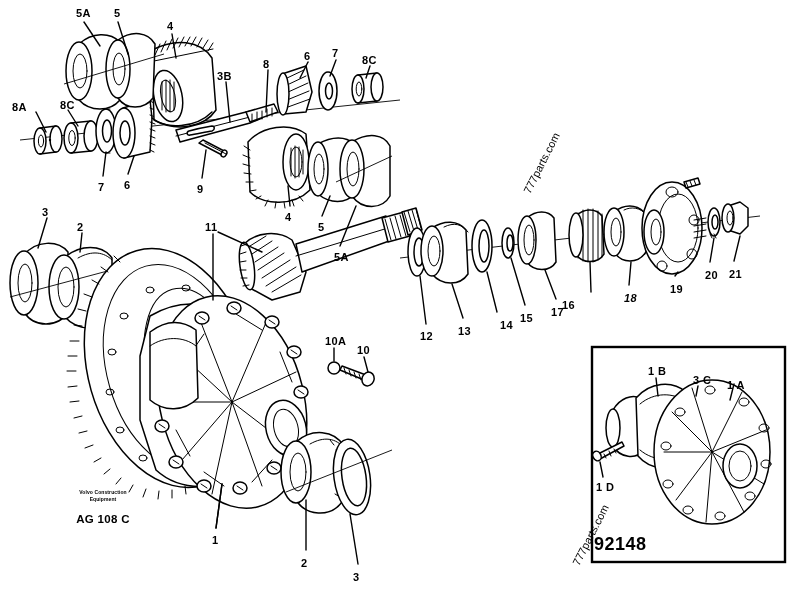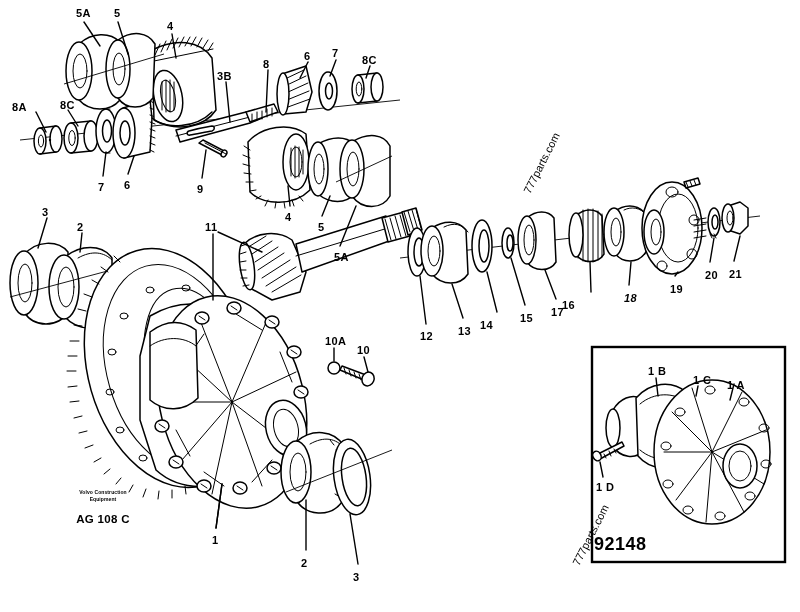--- a/index.html
+++ b/index.html
@@ -580,7 +580,7 @@
 
   <div class="callout" style="left:420px; top:331px;">12</div>
   <div class="callout" style="left:458px; top:326px;">13</div>
-  <div class="callout" style="left:480px; top:320px;">14</div>
+  <div class="callout" style="left:500px; top:320px;">14</div>
   <div class="callout" style="left:520px; top:313px;">15</div>
   <div class="callout" style="left:551px; top:307px;text-align:right;">17</div>
   <div class="callout" style="left:562px; top:300px;">16</div>

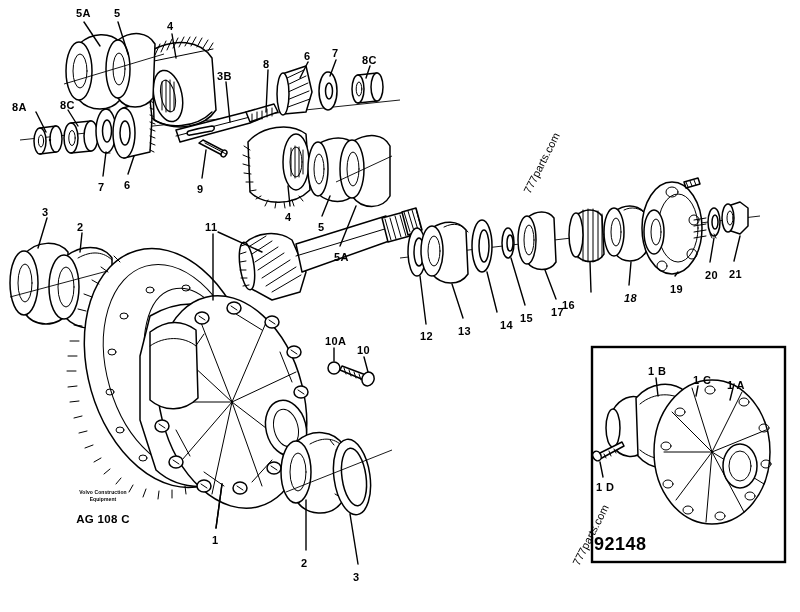--- a/index.html
+++ b/index.html
@@ -590,7 +590,7 @@
   <div class="callout" style="left:729px; top:269px;">21</div>
 
   <div class="callout" style="left:648px; top:366px;">1 B</div>
-  <div class="callout" style="left:693px; top:375px;">1 C</div>
+  <div class="callout" style="left:693px; top:375px;">3 C</div>
   <div class="callout" style="left:727px; top:380px;">1 A</div>
   <div class="callout" style="left:596px; top:482px;">1 D</div>
 

